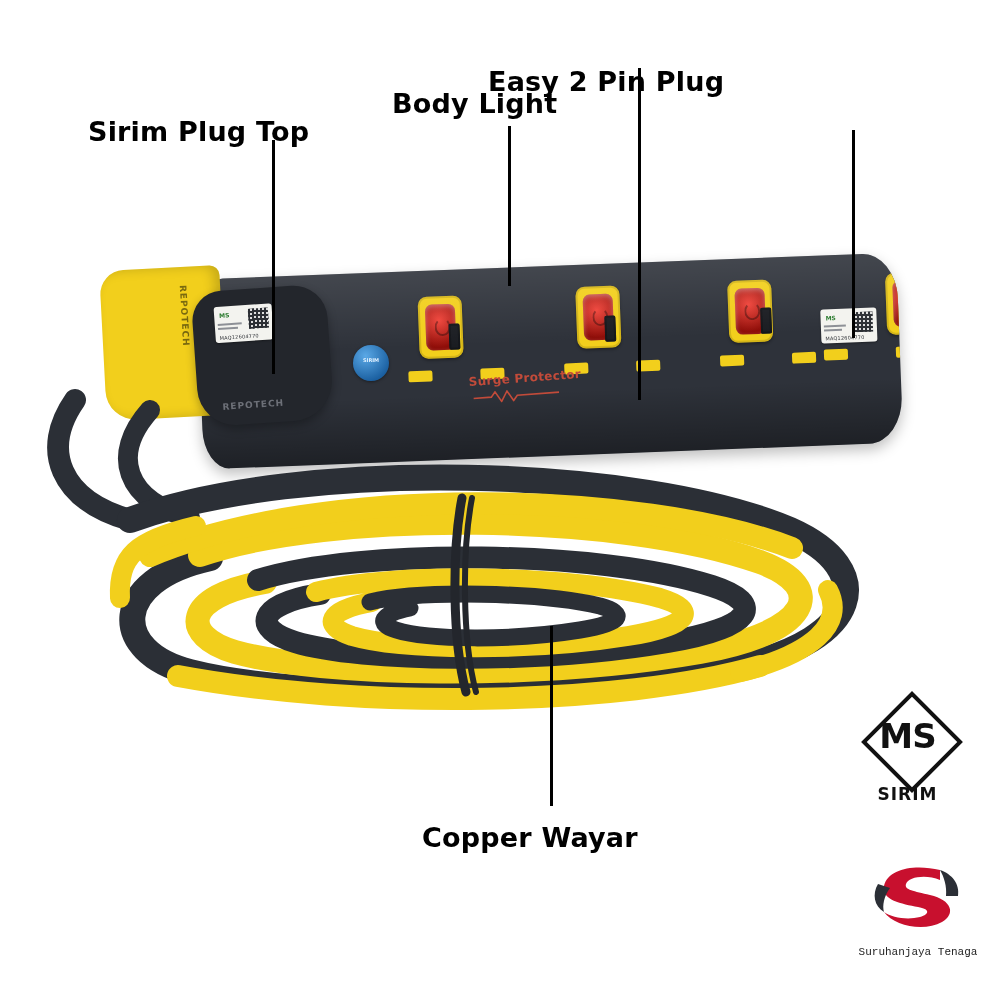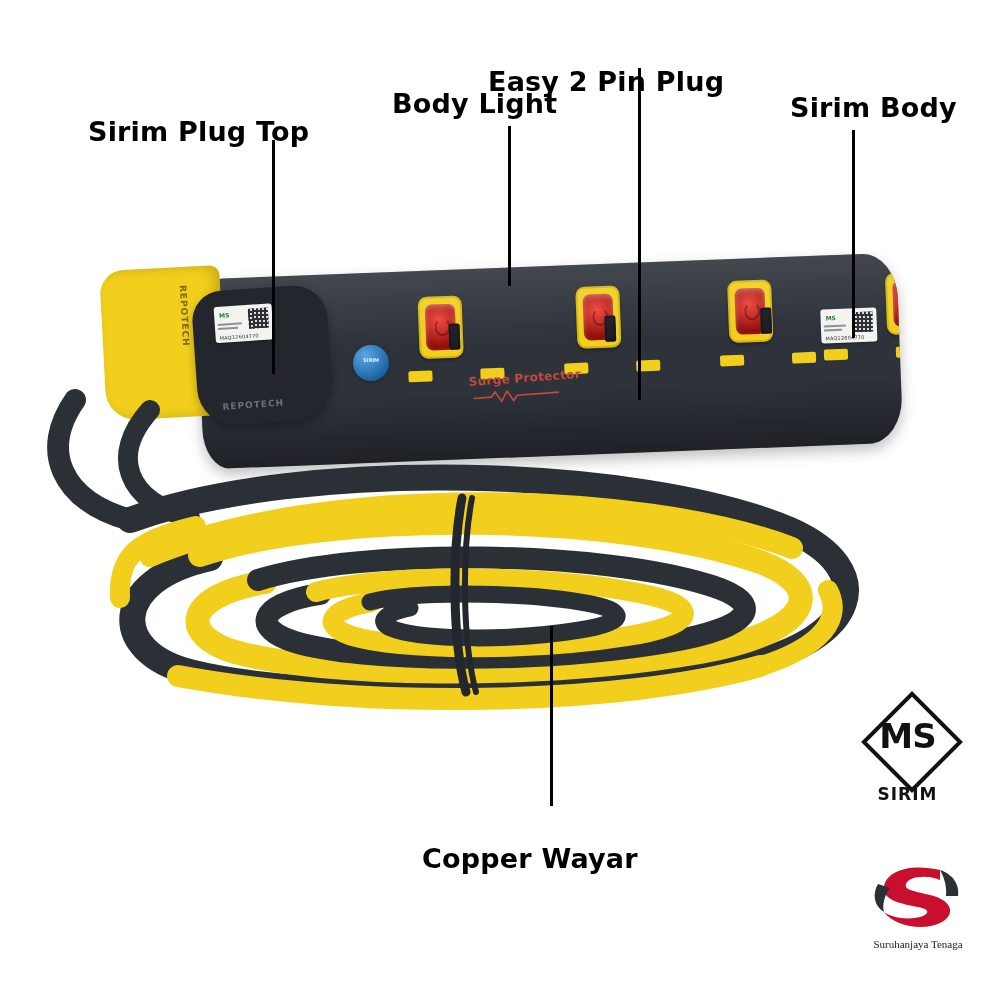--- a/index.html
+++ b/index.html
@@ -429,7 +429,6 @@
   <div class="callout-label" style="left:488px; top:30px; font-size:27px;margin-top:36px;">Easy 2 Pin Plug</div>
   <div class="leader" style="left:638px; top:68px; height:332px;"></div>
 
-  <div class="callout-label" style="left:790px; top:92px; font-size:27px;">Sirim Body</div>
   <div class="leader" style="left:852px; top:130px; height:208px;"></div>
 
   <div class="callout-label" style="left:422px; top:822px; font-size:27px;margin-top:21px;">Copper Wayar</div>

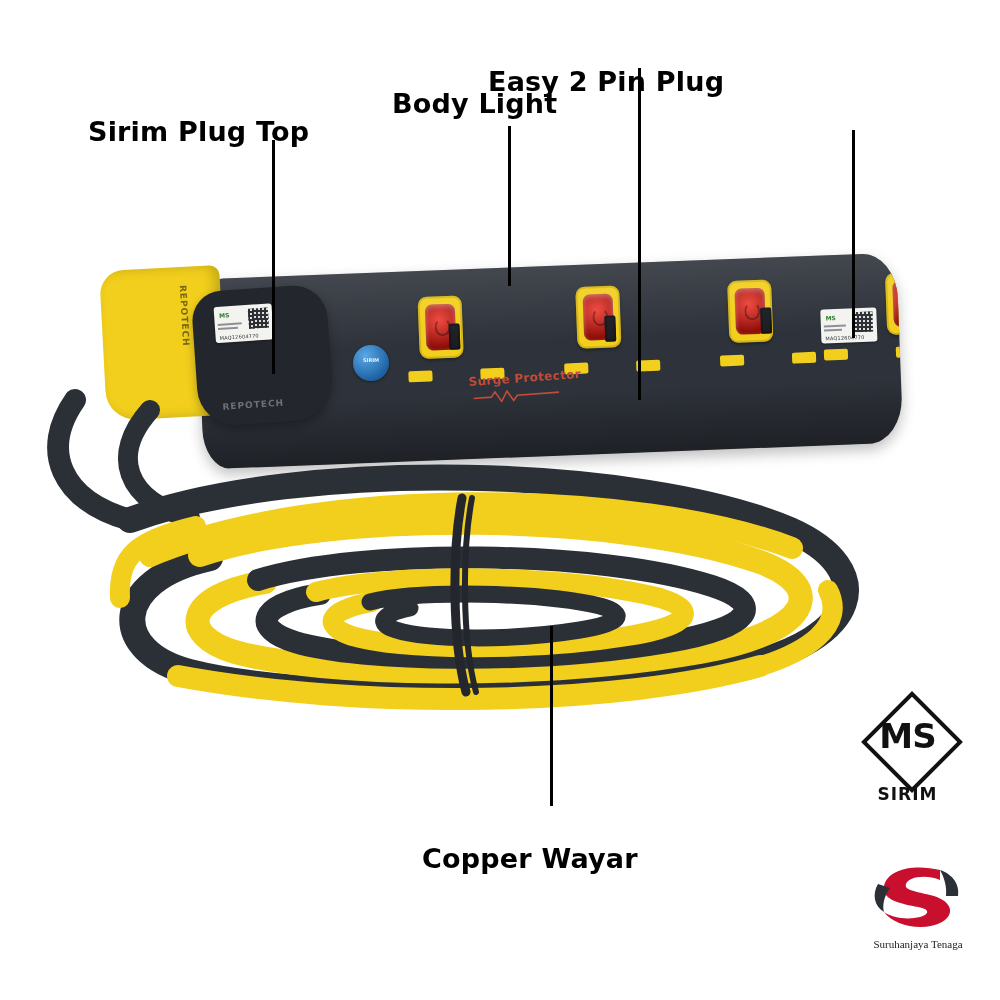--- a/index.html
+++ b/index.html
@@ -431,7 +431,7 @@
 
   <div class="leader" style="left:852px; top:130px; height:208px;"></div>
 
-  <div class="callout-label" style="left:422px; top:822px; font-size:27px;margin-top:21px;">Copper Wayar</div>
+  <div class="callout-label" style="left:422px; top:822px; font-size:27px;">Copper Wayar</div>
   <div class="leader" style="left:550px; top:626px; height:180px;"></div>
 
   <div class="ms-logo">

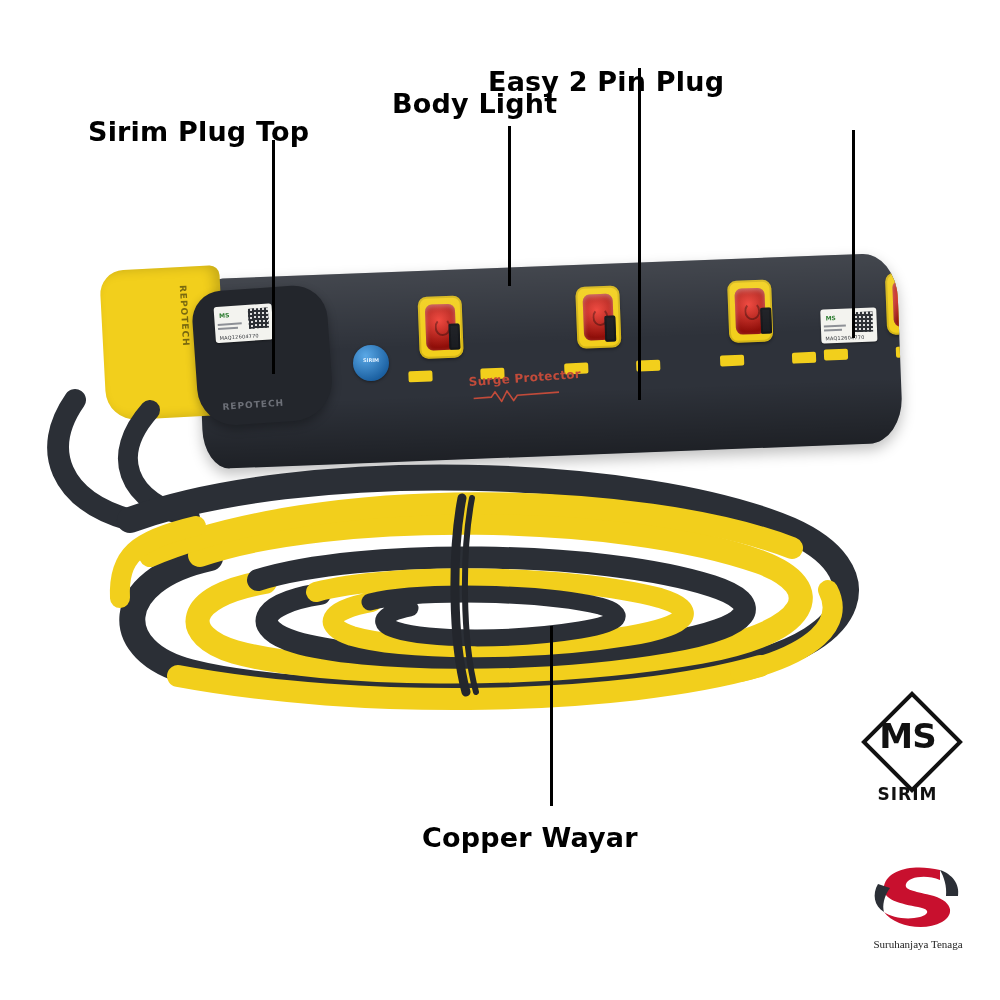--- a/index.html
+++ b/index.html
@@ -317,8 +317,8 @@
   .st-caption {
     font-size: 11px;
     color: #222;
-    margin-top: 2px;
-    font-family: Liberation Serif, serif;
+    margin-top: 10px;
+    font-family: Liberation Mono, monospace;
   }
 </style>
 </head>

